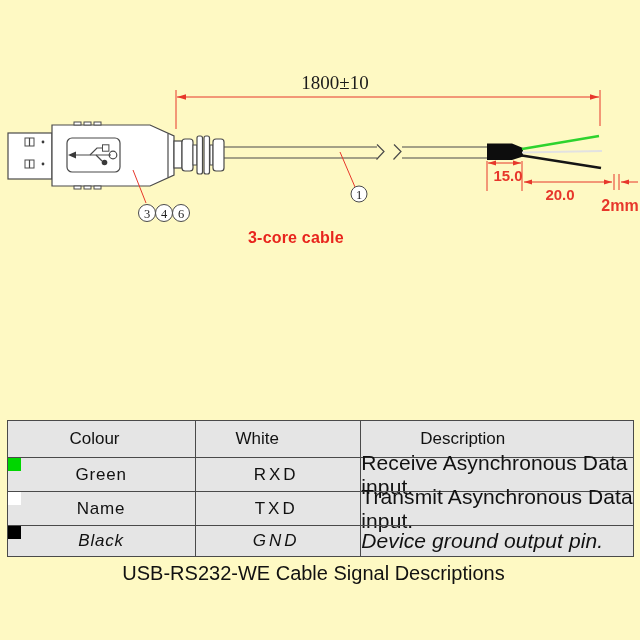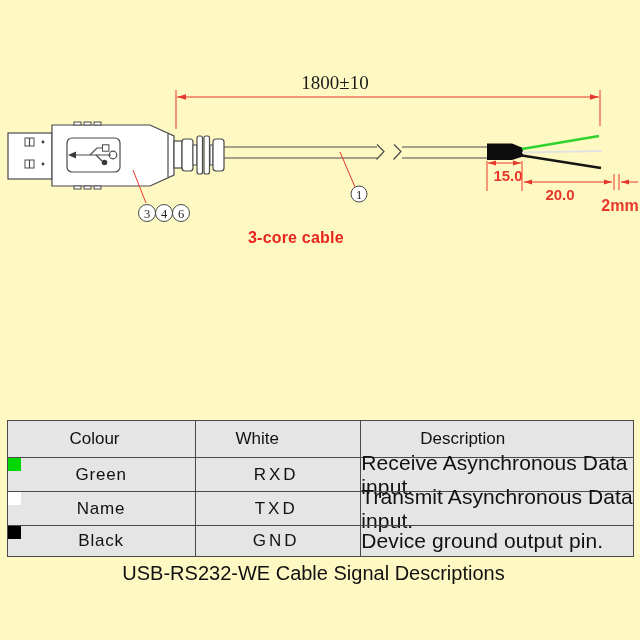--- a/index.html
+++ b/index.html
@@ -202,7 +202,7 @@
         </div>
     </div>
 
-    <div class="t-row" style="height:30px;">
+    <div class="t-row" style="height:30px;font-style:italic;">
       <div class="c-colour">
         <svg class="swatch" width="13" height="13">
           <rect width="13" height="13" fill="#000000"></rect>

